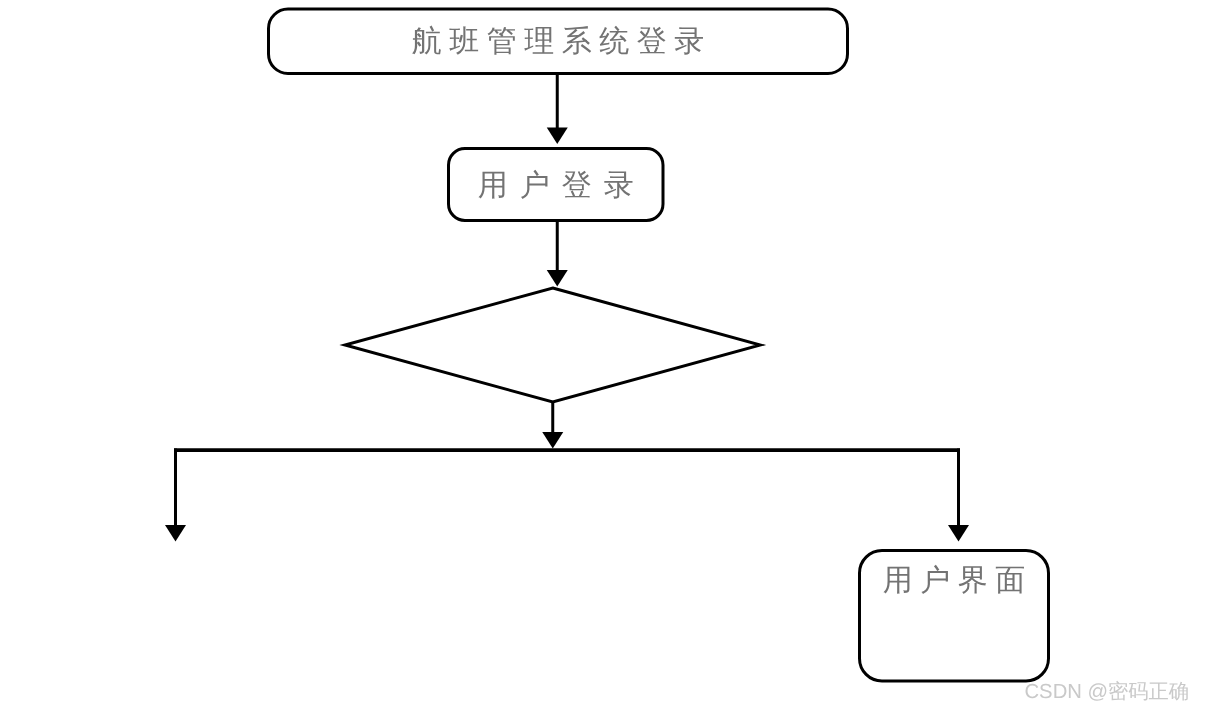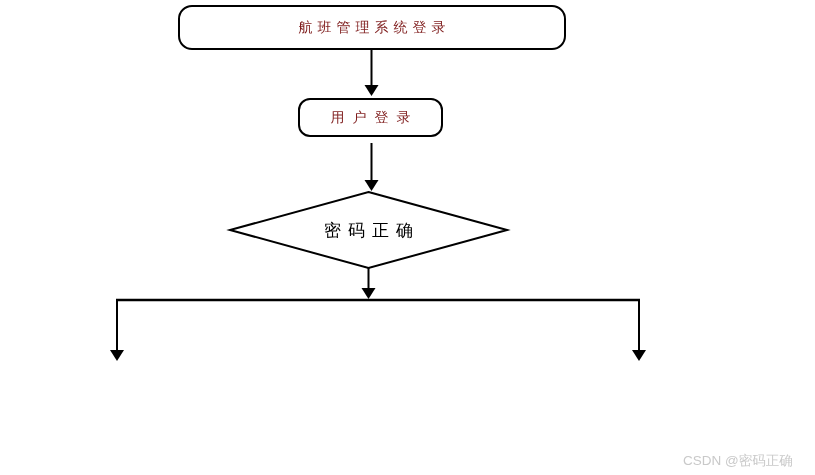--- a/index.html
+++ b/index.html
@@ -26,8 +26,8 @@
     box-sizing: border-box;
     border: 2px solid #000000;
     background: #ffffff;
-    font-size: 14px;
-    color: #7f1d1d;
+    font-size: 20px;
+    color: #737373;
   }
   .terminator-center {
     display: flex;

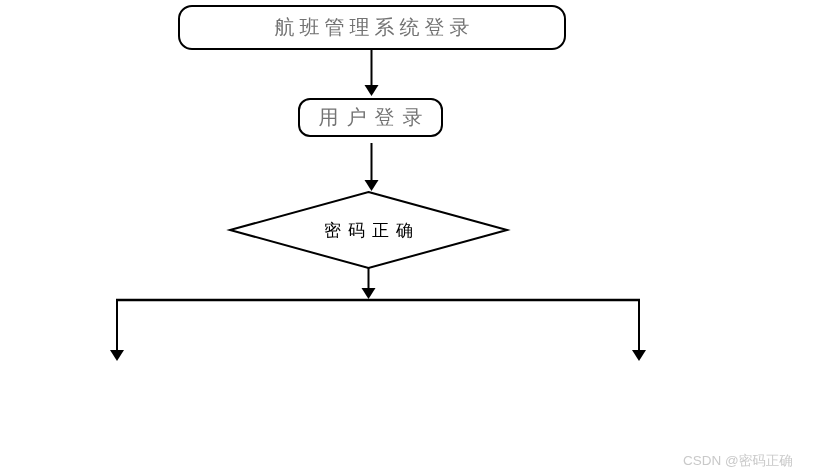--- a/index.html
+++ b/index.html
@@ -43,7 +43,7 @@
   }
   .node-login {
     left: 298px; top: 98px;
-    width: 145px; height: 39px;
+    width: 145px; height: 50px;
     border-radius: 12px;
     letter-spacing: 8px;
     text-indent: 8px;

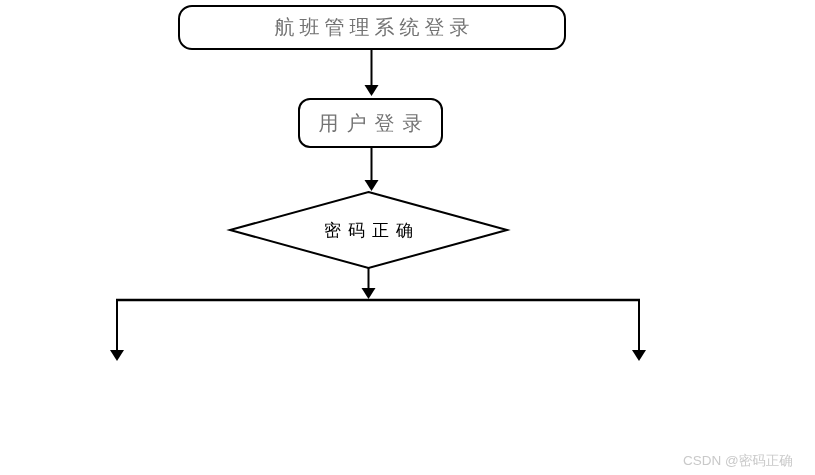--- a/index.html
+++ b/index.html
@@ -134,7 +134,6 @@
     <span class="node-label">用户登录</span>
   </div>
 
-  <div class="decision-label">密码正确</div>
 
 
 

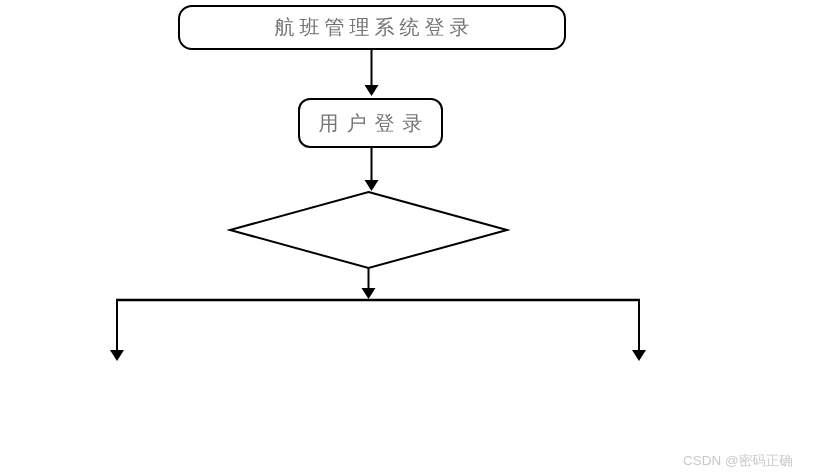--- a/index.html
+++ b/index.html
@@ -136,6 +136,9 @@
 
 
 
+  <div class="node node-user">
+    <div class="node-label">用户界面</div>
+  </div>
 
   <div class="watermark">CSDN @密码正确</div>
 

